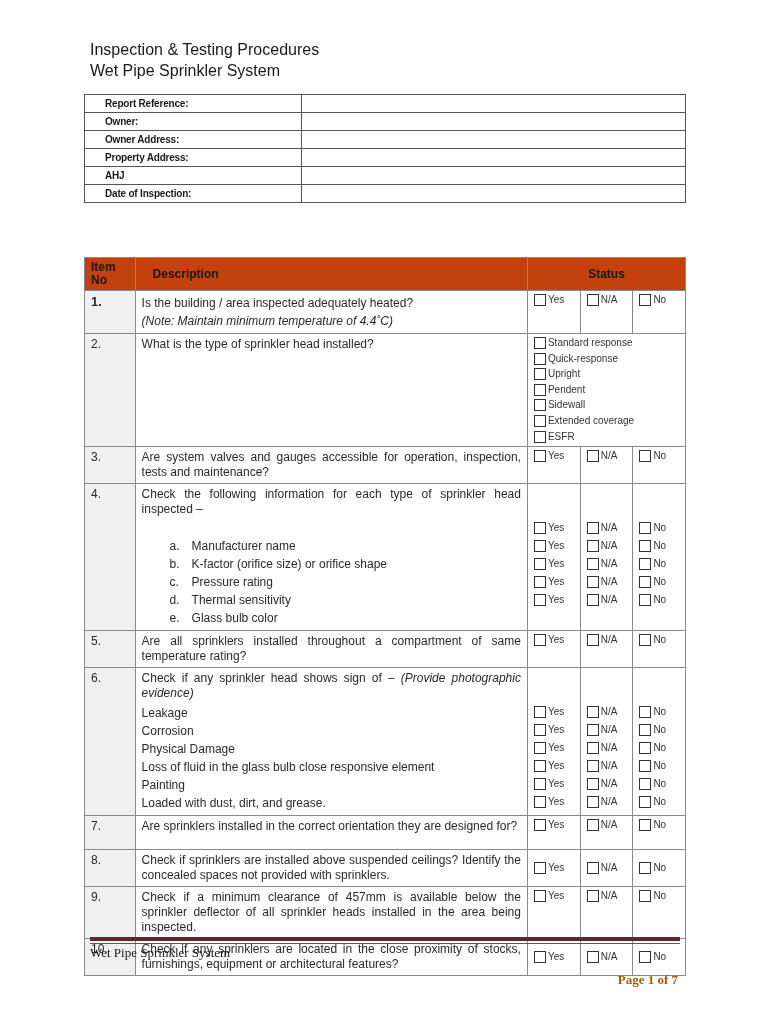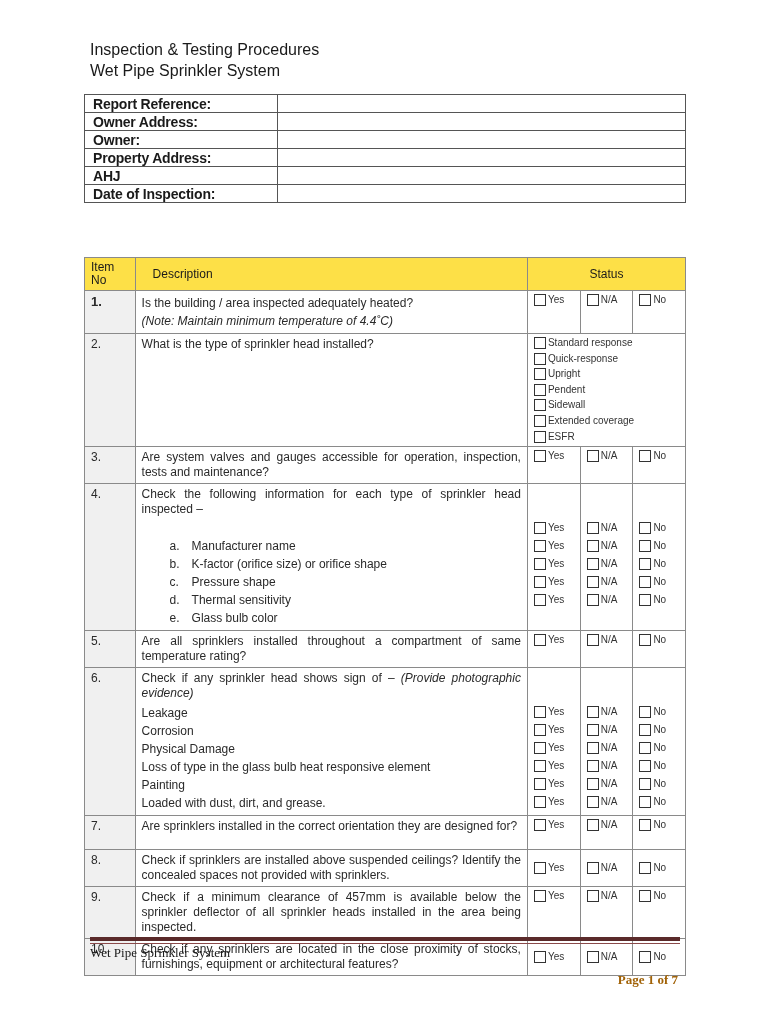--- a/index.html
+++ b/index.html
@@ -12,7 +12,7 @@
 
   table { border-collapse: collapse; position: absolute; }
   .info { left: 84px; top: 94px; width: 602px; }
-  .info td { border: 1px solid #555; height: 17px; padding: 0 8px; font-size: 14px; font-weight: bold; font-family: "Liberation Sans", sans-serif; color: #1a1a1a; letter-spacing: -0.2px; }
+  .info td { border: 1px solid #555; height: 17px; padding: 0 20px; font-size: 10px; font-weight: bold; font-family: "Liberation Sans", sans-serif; color: #1a1a1a; letter-spacing: -0.2px; }
   .info td.lbl { width: 176px; }
 
   .main { left: 84px; top: 257px; width: 602px; }

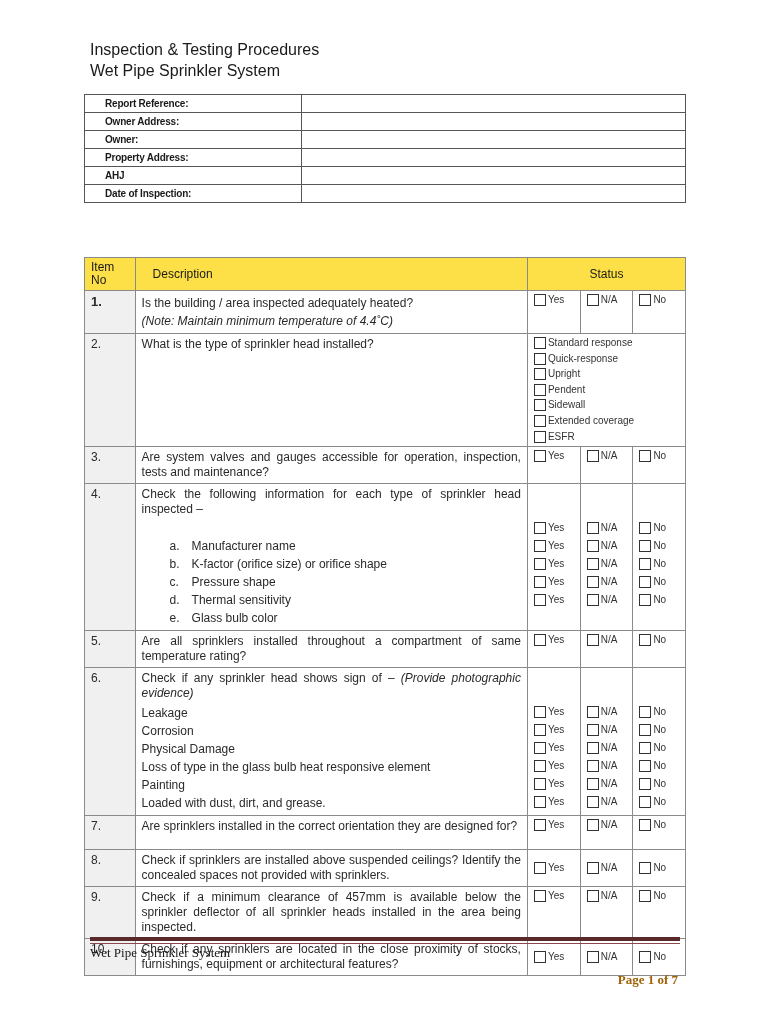--- a/index.html
+++ b/index.html
@@ -55,11 +55,11 @@
         <td></td>
       </tr>
   <tr>
+        <td class="lbl">Owner:</td>
+        <td></td>
+      </tr>
+  <tr>
         <td class="lbl">Owner Address:</td>
-        <td></td>
-      </tr>
-  <tr>
-        <td class="lbl">Owner:</td>
         <td></td>
       </tr>
   <tr>

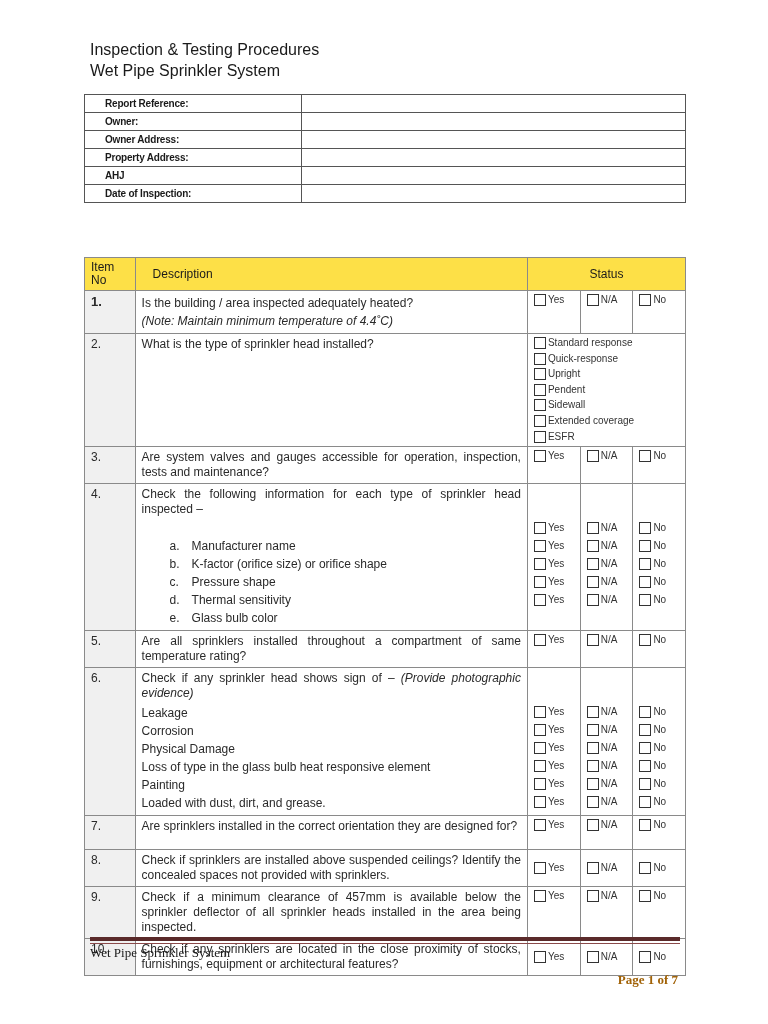--- a/index.html
+++ b/index.html
@@ -17,7 +17,7 @@
 
   .main { left: 84px; top: 257px; width: 602px; }
   .main td, .main th { border: 1px solid #8a8a8a; vertical-align: top; font-size: 12px; color: #2a2a2a; }
-  .main th { background: #fde047; font-weight: normal; color: #1a1a1a; height: 30px; vertical-align: middle; }
+  .main th { background: #c2410c; font-weight: bold; color: #1a1a1a; height: 30px; vertical-align: middle; }
   .main th.item { width: 36px; text-align: left; padding: 0 6px; font-size: 12px; line-height: 13px; }
   .main th.desc { text-align: left; padding-left: 17px; }
   .main th.status { text-align: center; }

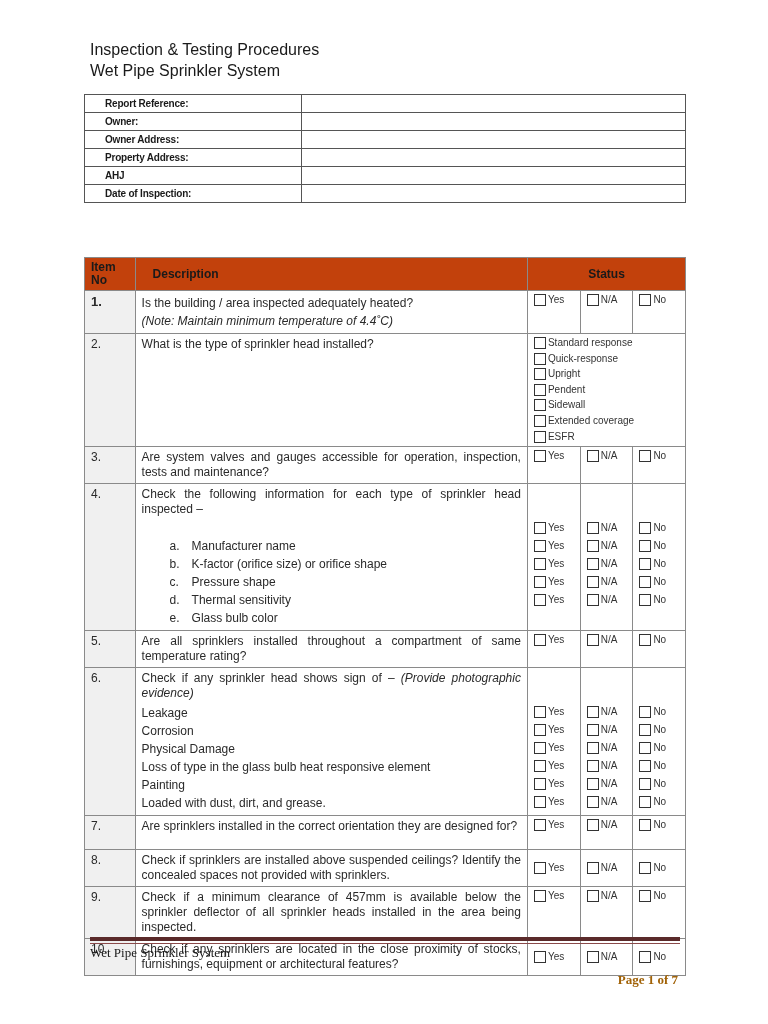--- a/index.html
+++ b/index.html
@@ -176,7 +176,7 @@
       <div class="sub-list">
         <div><span class="mk">a.</span><span>Manufacturer name</span></div>
         <div><span class="mk">b.</span><span>K-factor (orifice size) or orifice shape</span></div>
-        <div><span class="mk">c.</span><span>Pressure shape</span></div>
+        <div><span class="mk">c.</span><span>Pressure rating</span></div>
         <div><span class="mk">d.</span><span>Thermal sensitivity</span></div>
         <div><span class="mk">e.</span><span>Glass bulb color</span></div>
       </div>

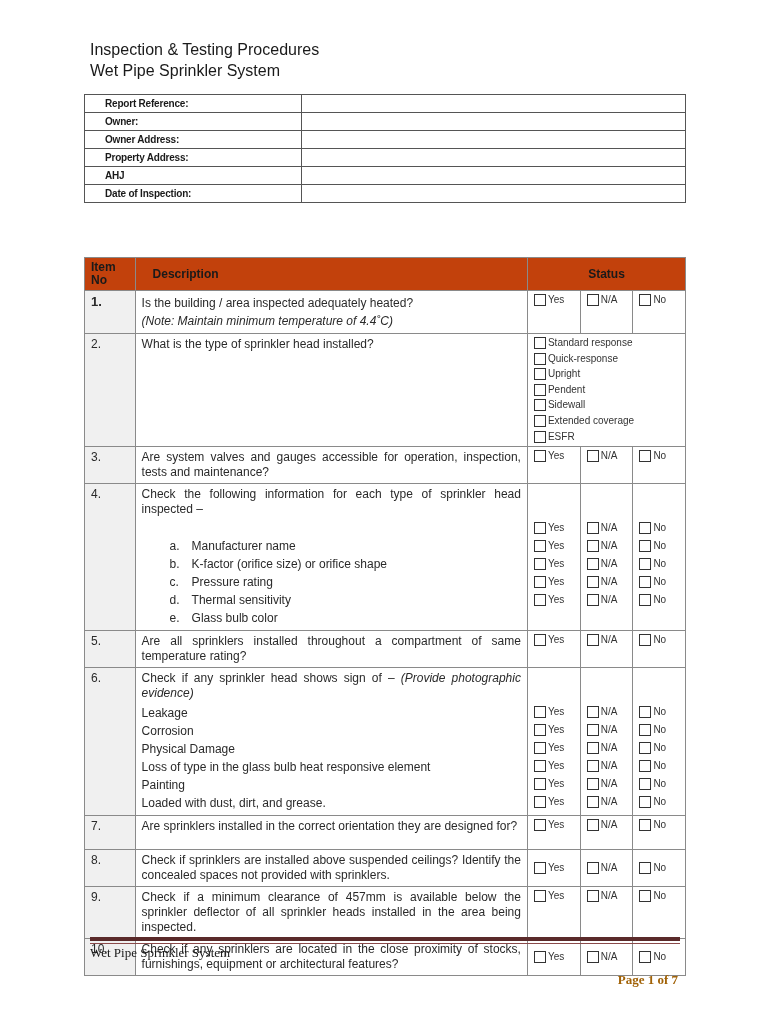--- a/index.html
+++ b/index.html
@@ -279,7 +279,7 @@
       <div class="sub">Leakage</div>
       <div class="sub">Corrosion</div>
       <div class="sub">Physical Damage</div>
-      <div class="sub">Loss of type in the glass bulb heat responsive element</div>
+      <div class="sub">Loss of fluid in the glass bulb close responsive element</div>
       <div class="sub">Painting</div>
       <div class="sub">Loaded with dust, dirt, and grease.</div>
     </td>

